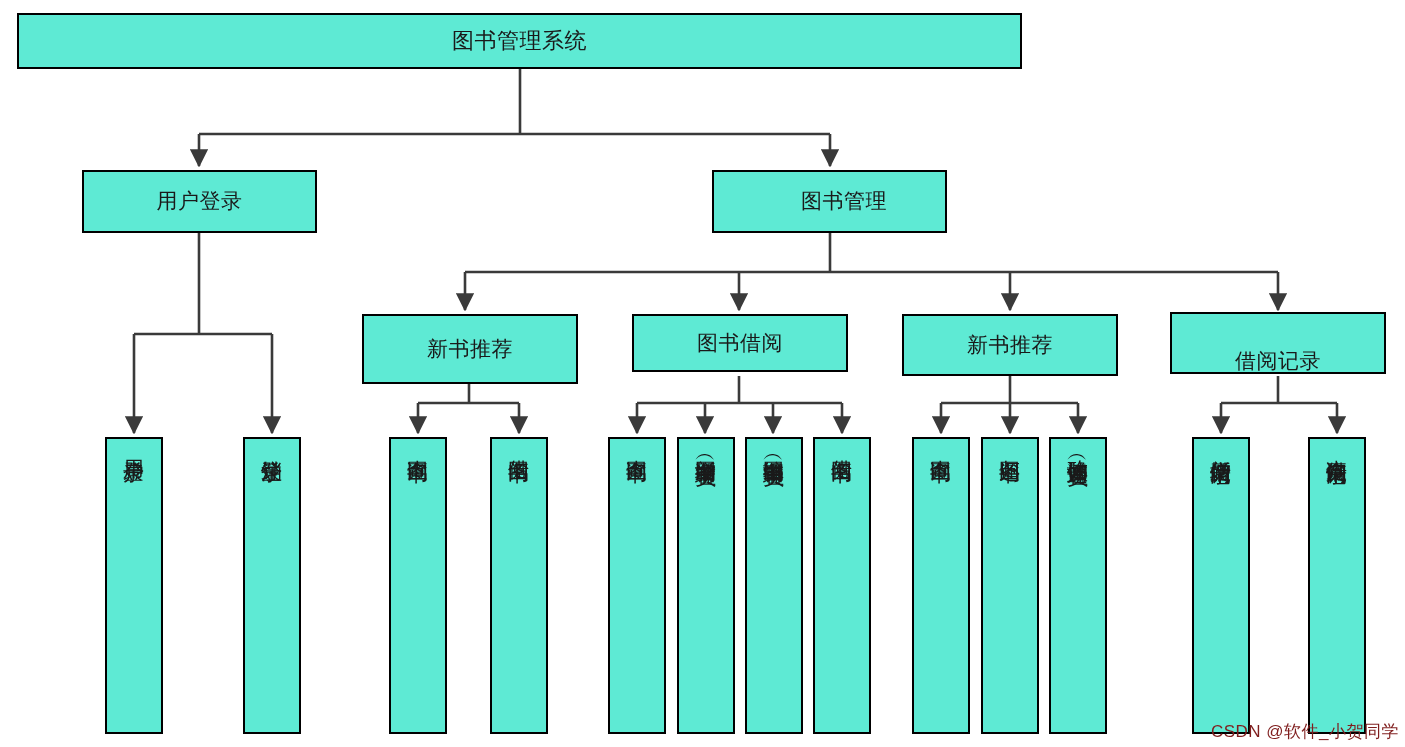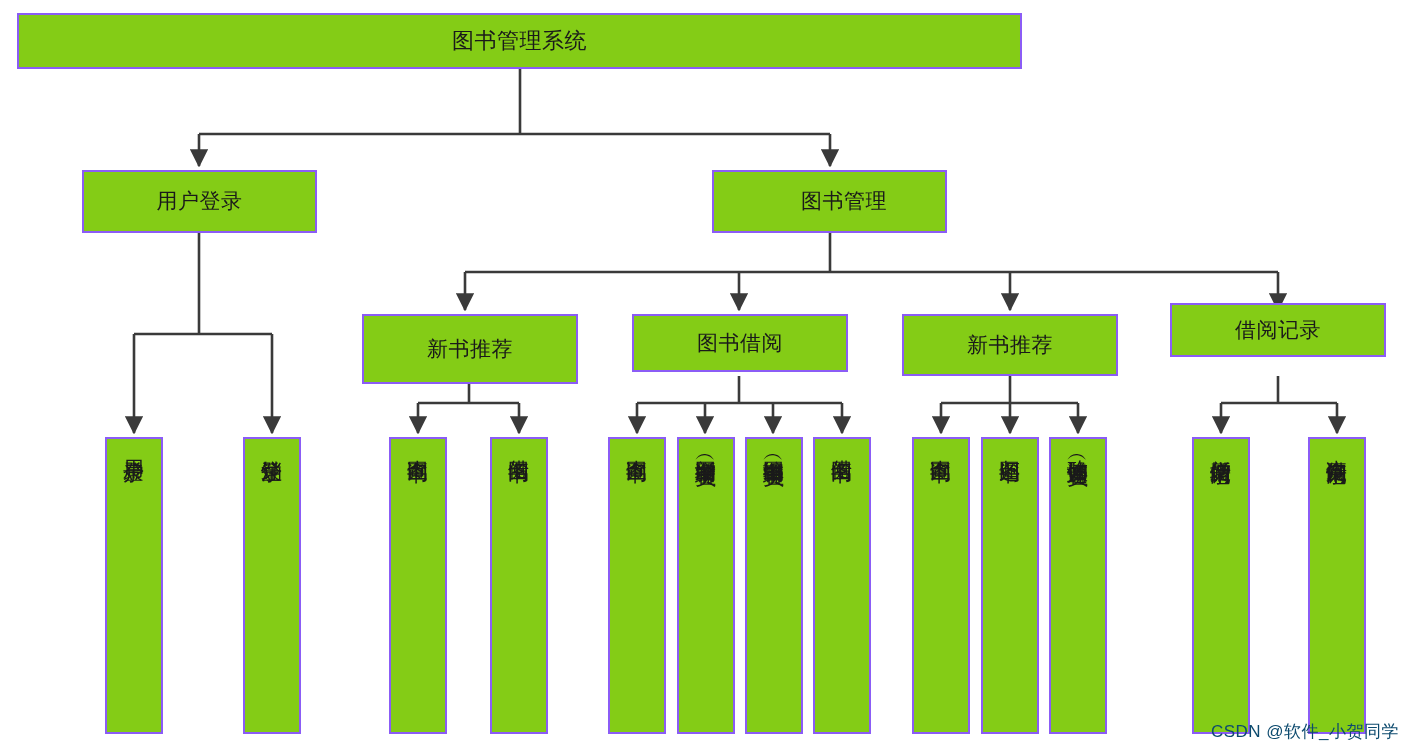--- a/index.html
+++ b/index.html
@@ -29,8 +29,8 @@
   .node {
     position: absolute;
     box-sizing: border-box;
-    background: #84cc16;
-    border: 2px solid #8b5cf6;
+    background: #5eead4;
+    border: 2px solid #000000;
     display: flex;
     align-items: center;
     justify-content: center;

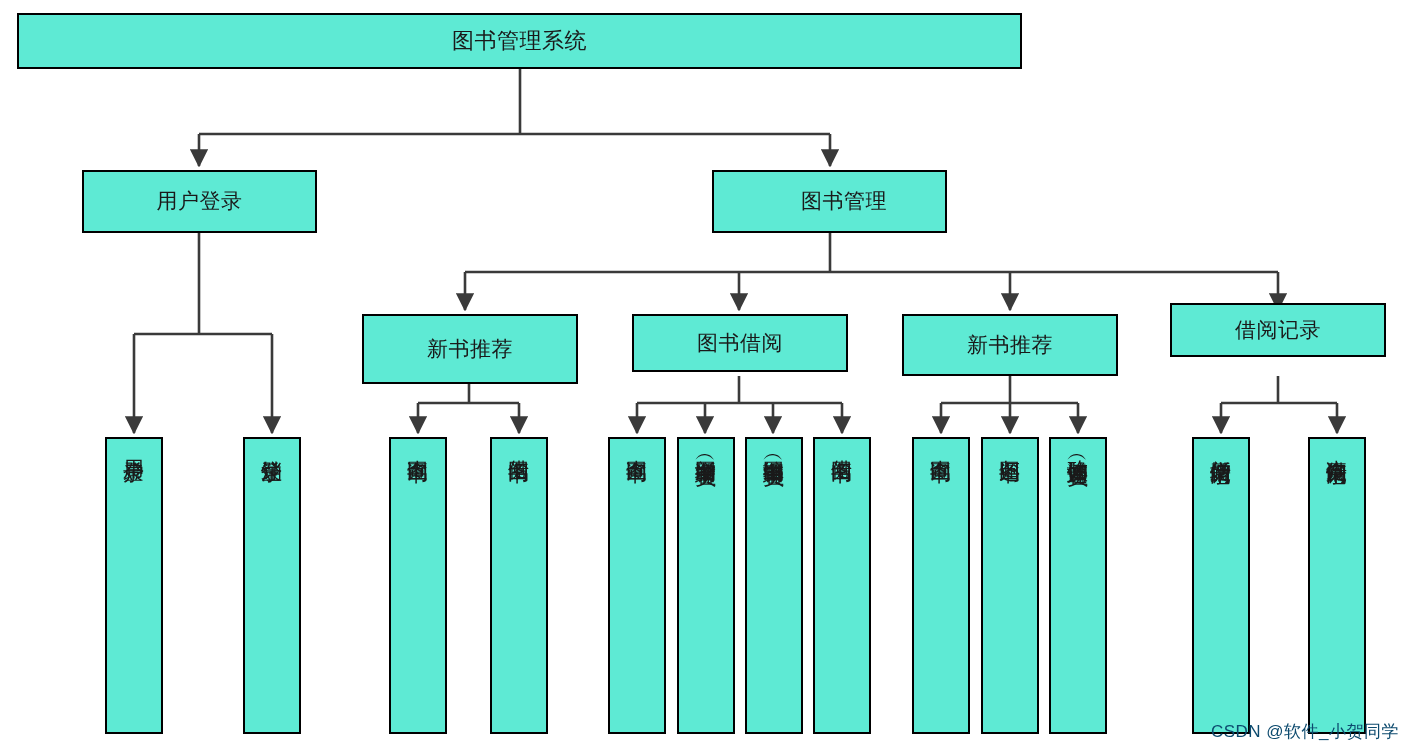--- a/index.html
+++ b/index.html
@@ -156,7 +156,7 @@
     <span class="node-label">新书推荐</span>
   </div>
 
-  <div class="node h" style="left:1170px; top:303px; width:216px; height:54px;">
+  <div class="node h" style="left:1170px; top:312px; width:216px; height:62px;align-items:flex-end;">
     <span class="node-label">借阅记录</span>
   </div>
 

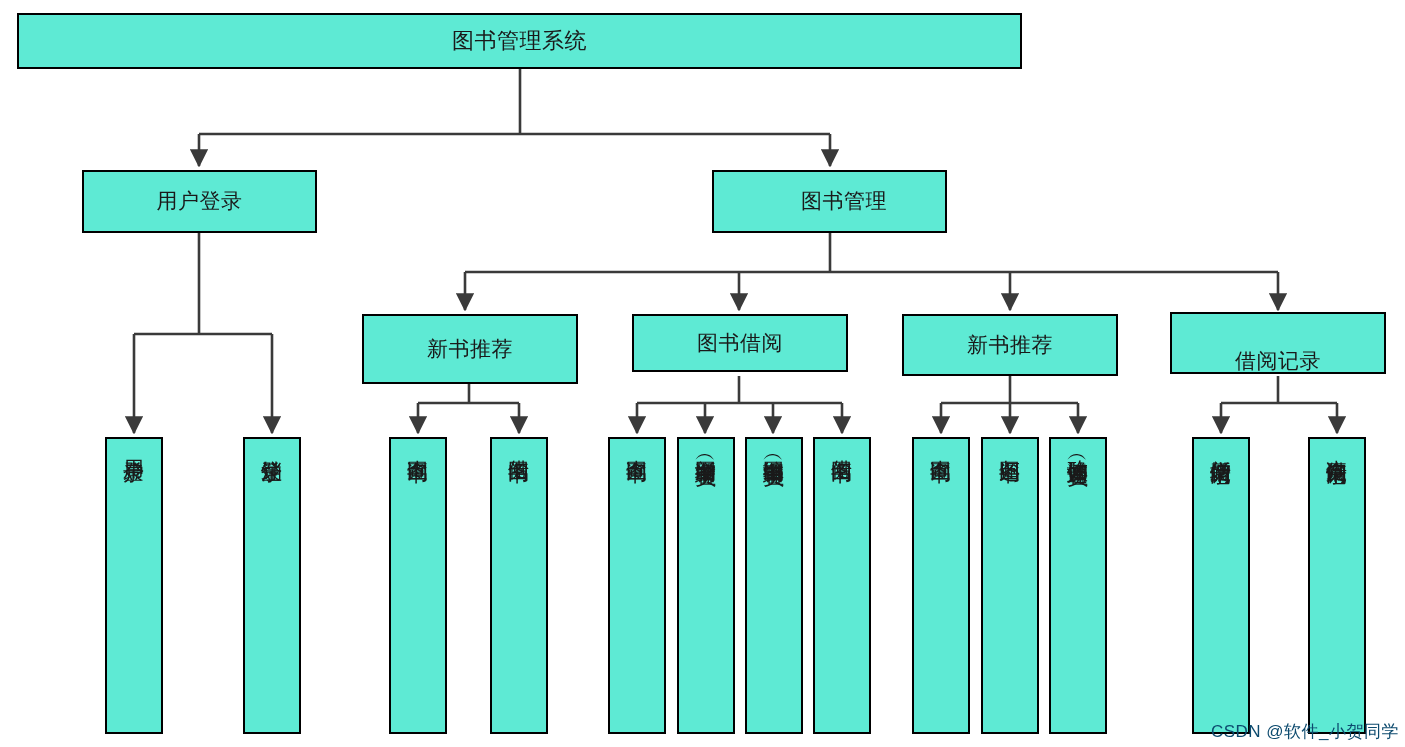--- a/index.html
+++ b/index.html
@@ -69,7 +69,7 @@
     right: 6px;
     bottom: 4px;
     font-size: 17px;
-    color: #0c4a6e;
+    color: #7f1d1d;
     letter-spacing: 0.5px;
     white-space: nowrap;
     user-select: none;

